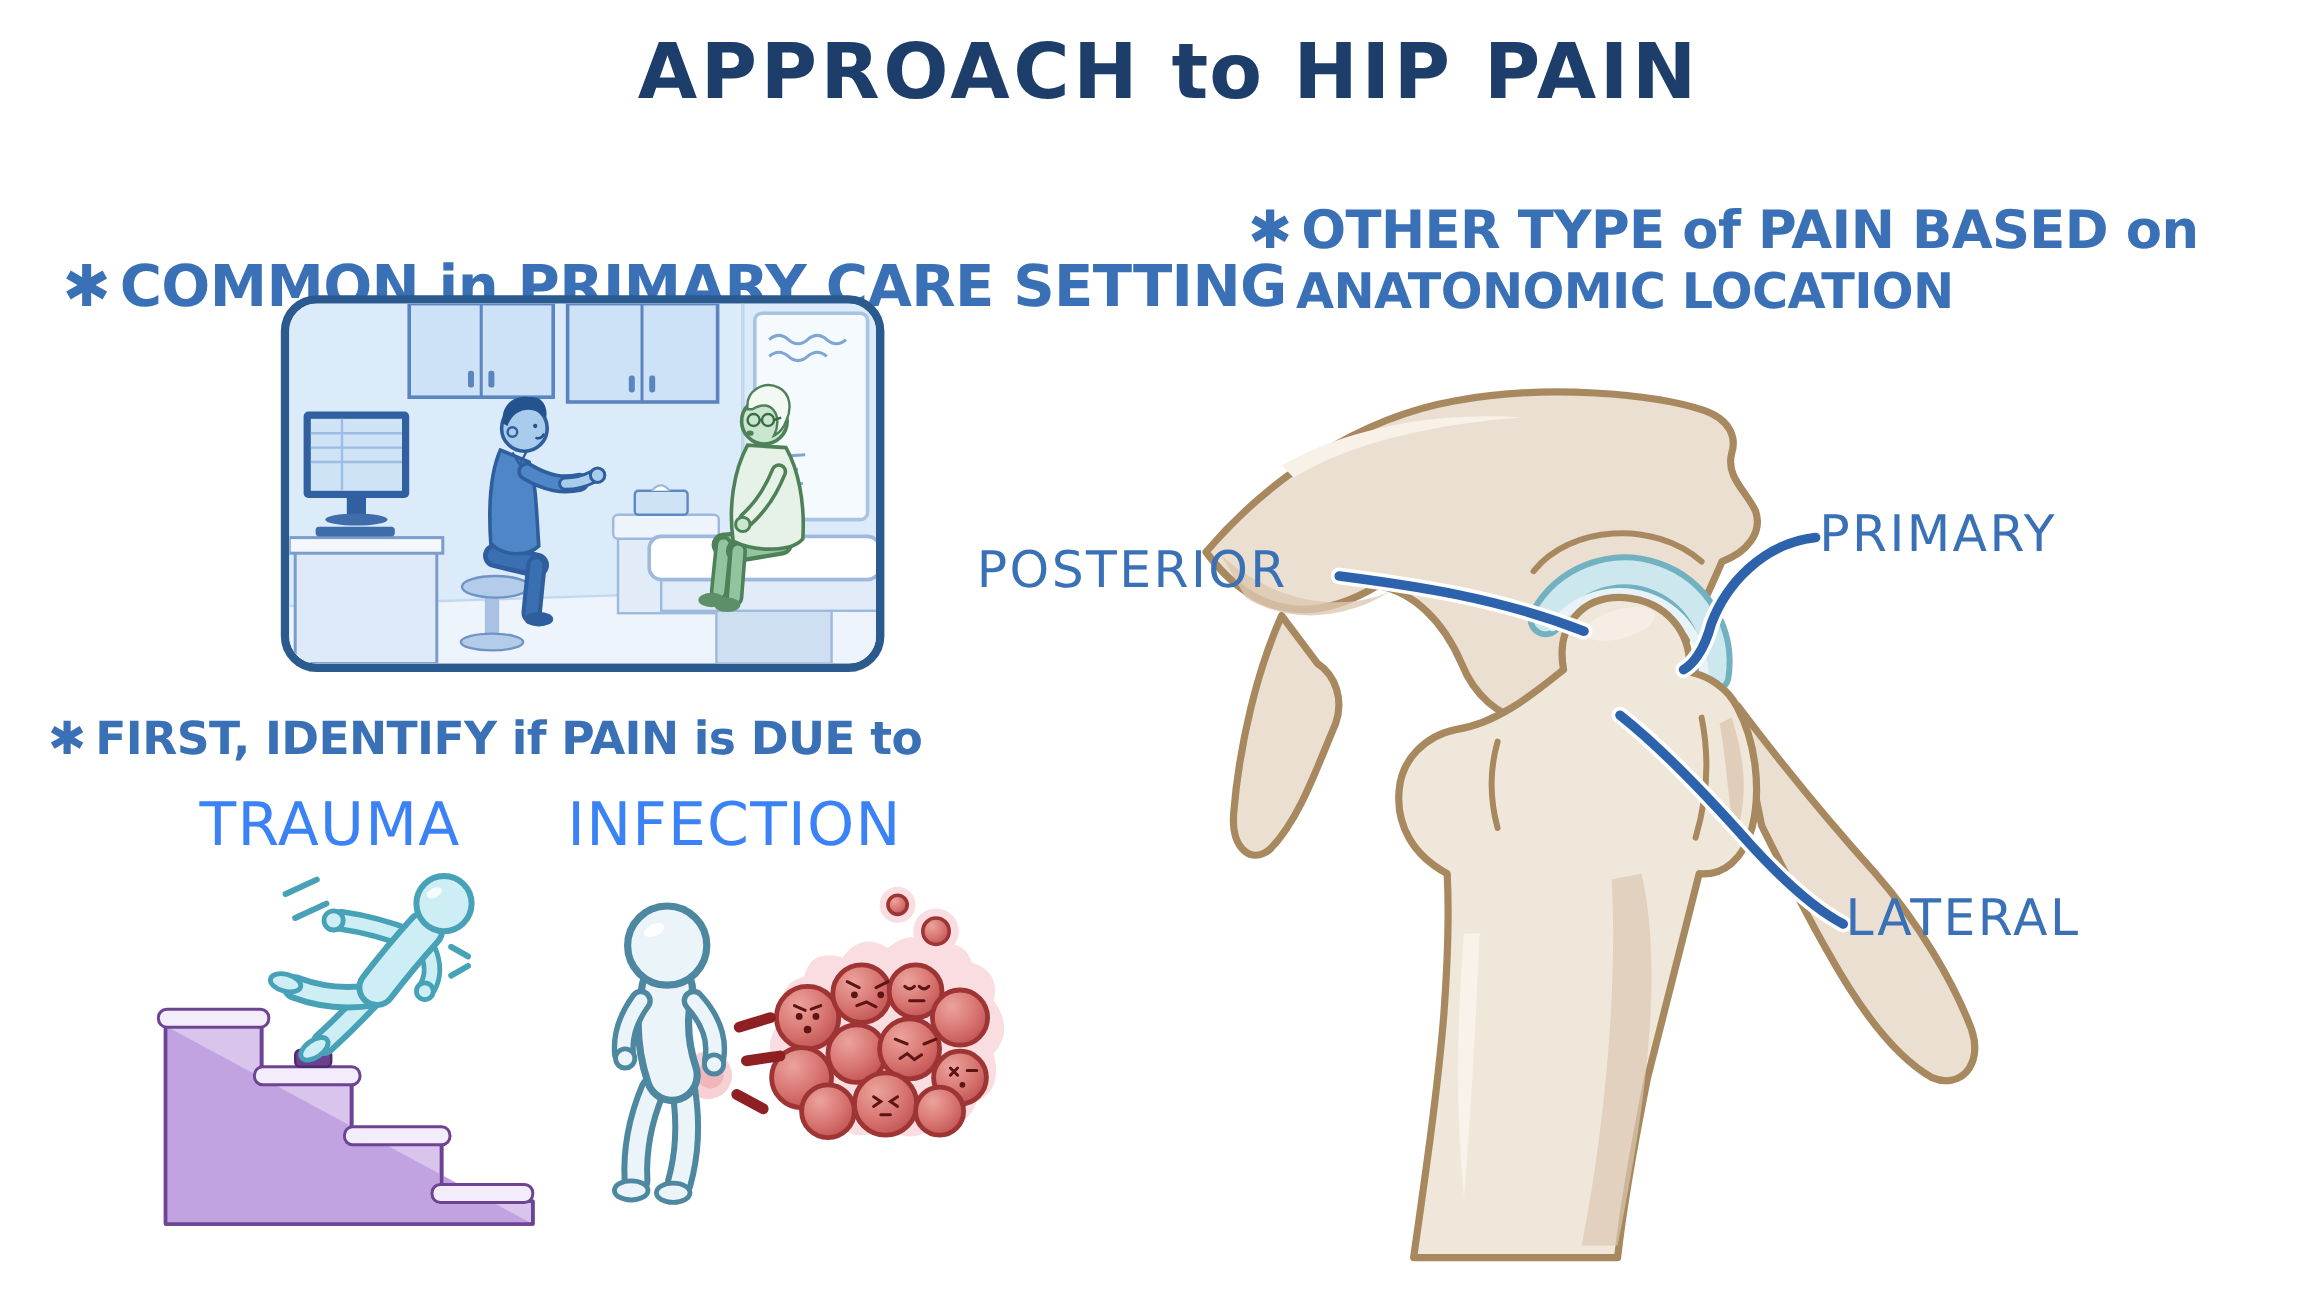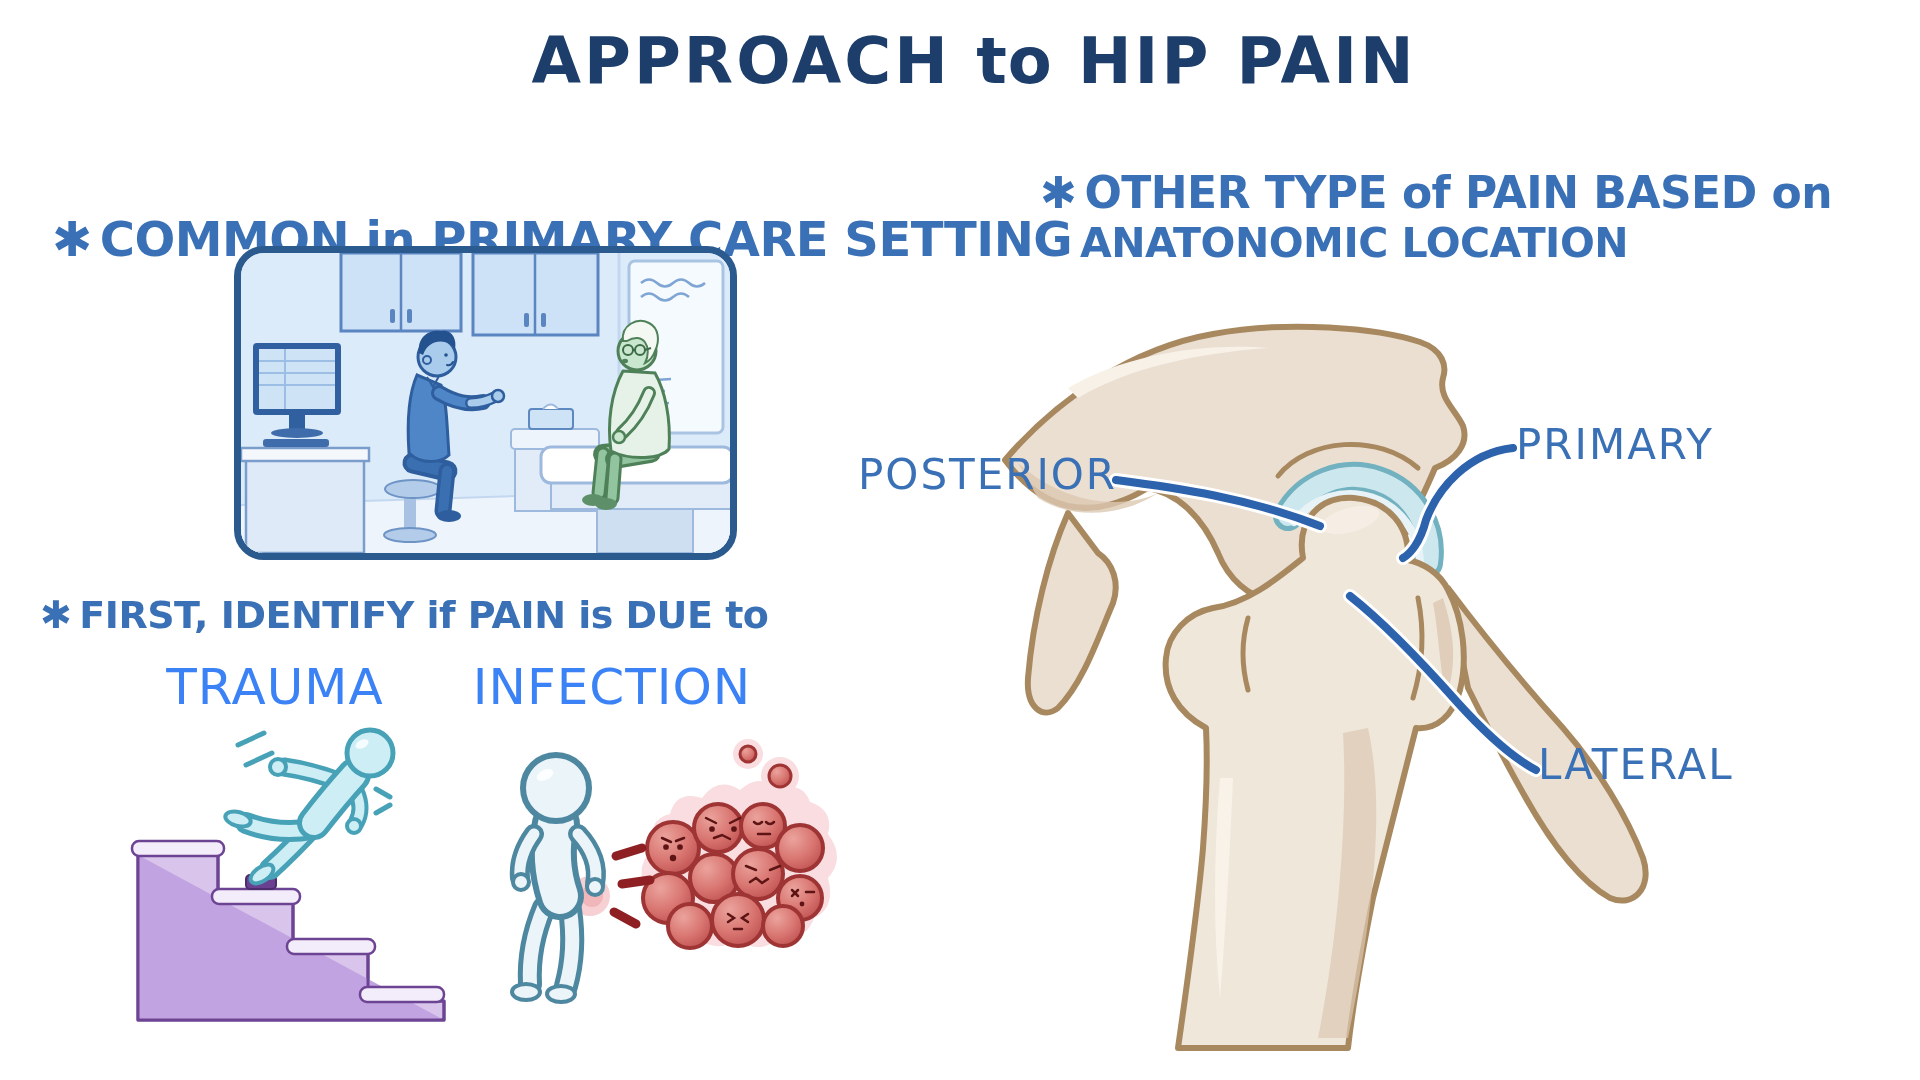--- a/index.html
+++ b/index.html
@@ -33,7 +33,7 @@
     position:absolute;color:#3a71b6;font-size:42px;font-weight:normal;letter-spacing:2px;
     white-space:nowrap;
   }
-  .anatomy-label.posterior{left:858px;top:450px;}
+  .anatomy-label.posterior{left:814px;top:450px;}
   .anatomy-label.anterior{left:1516px;top:420px;}
   .anatomy-label.lateral{left:1538px;top:740px;text-align:right;}
   .clinic-card{

